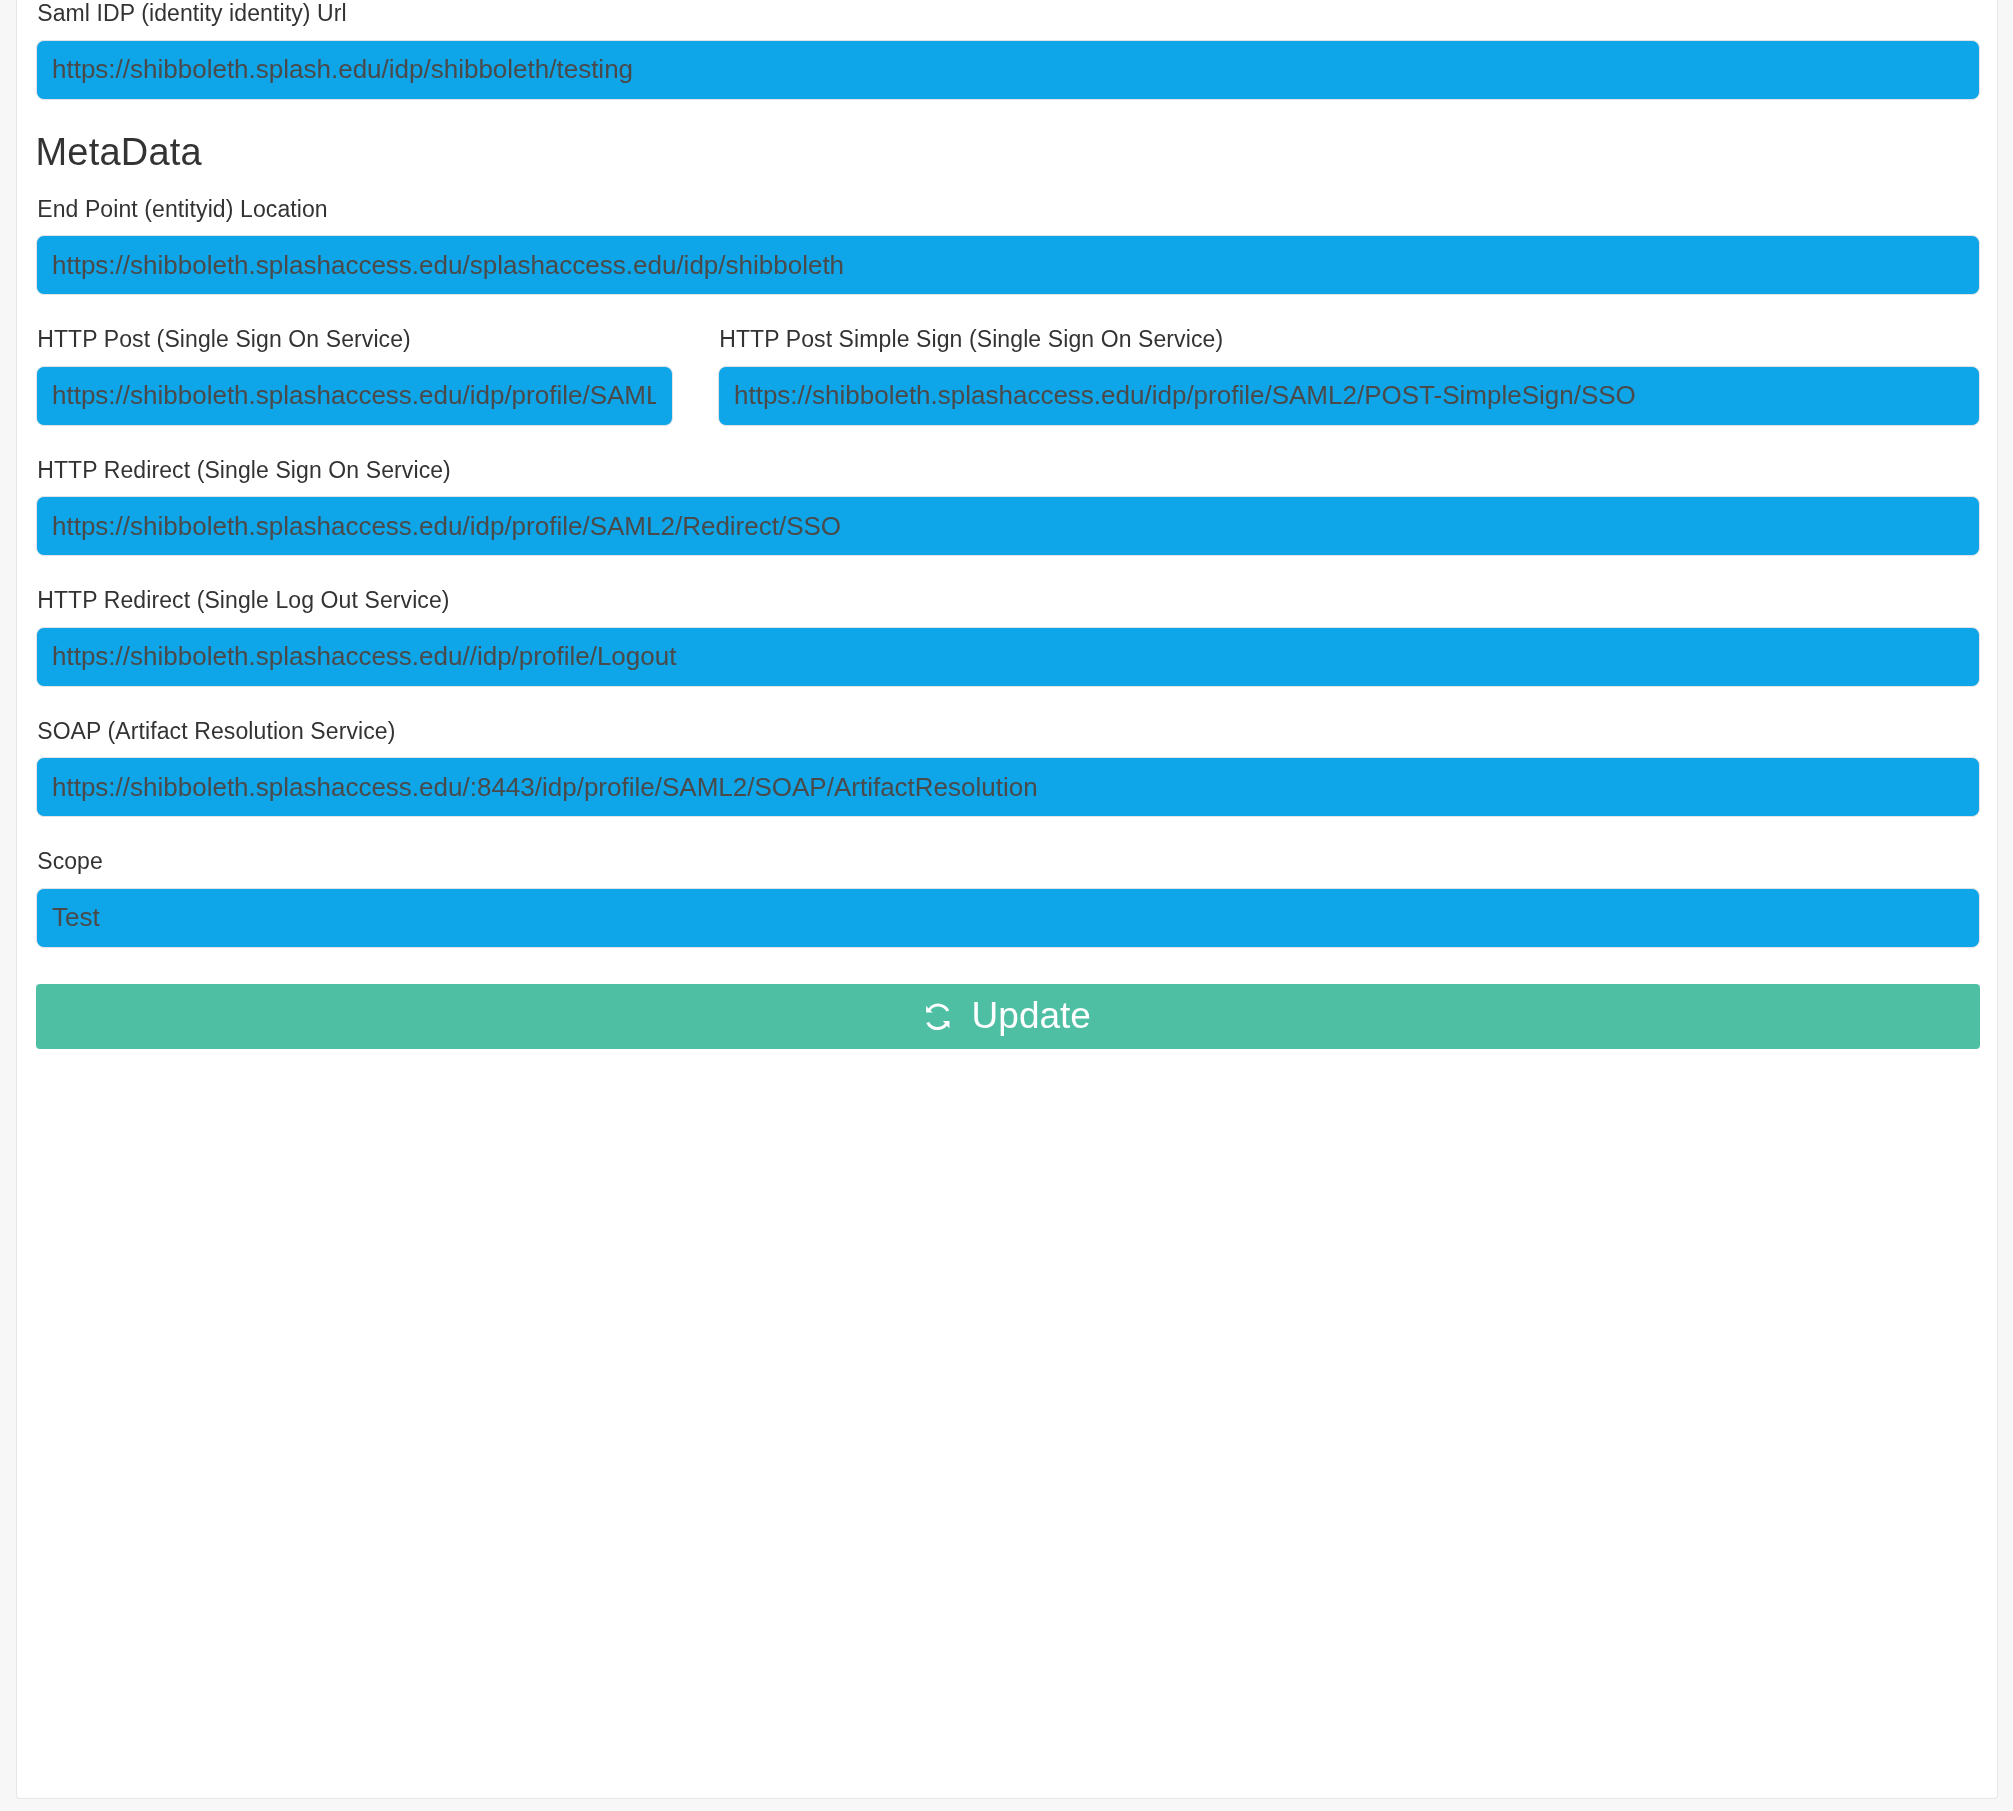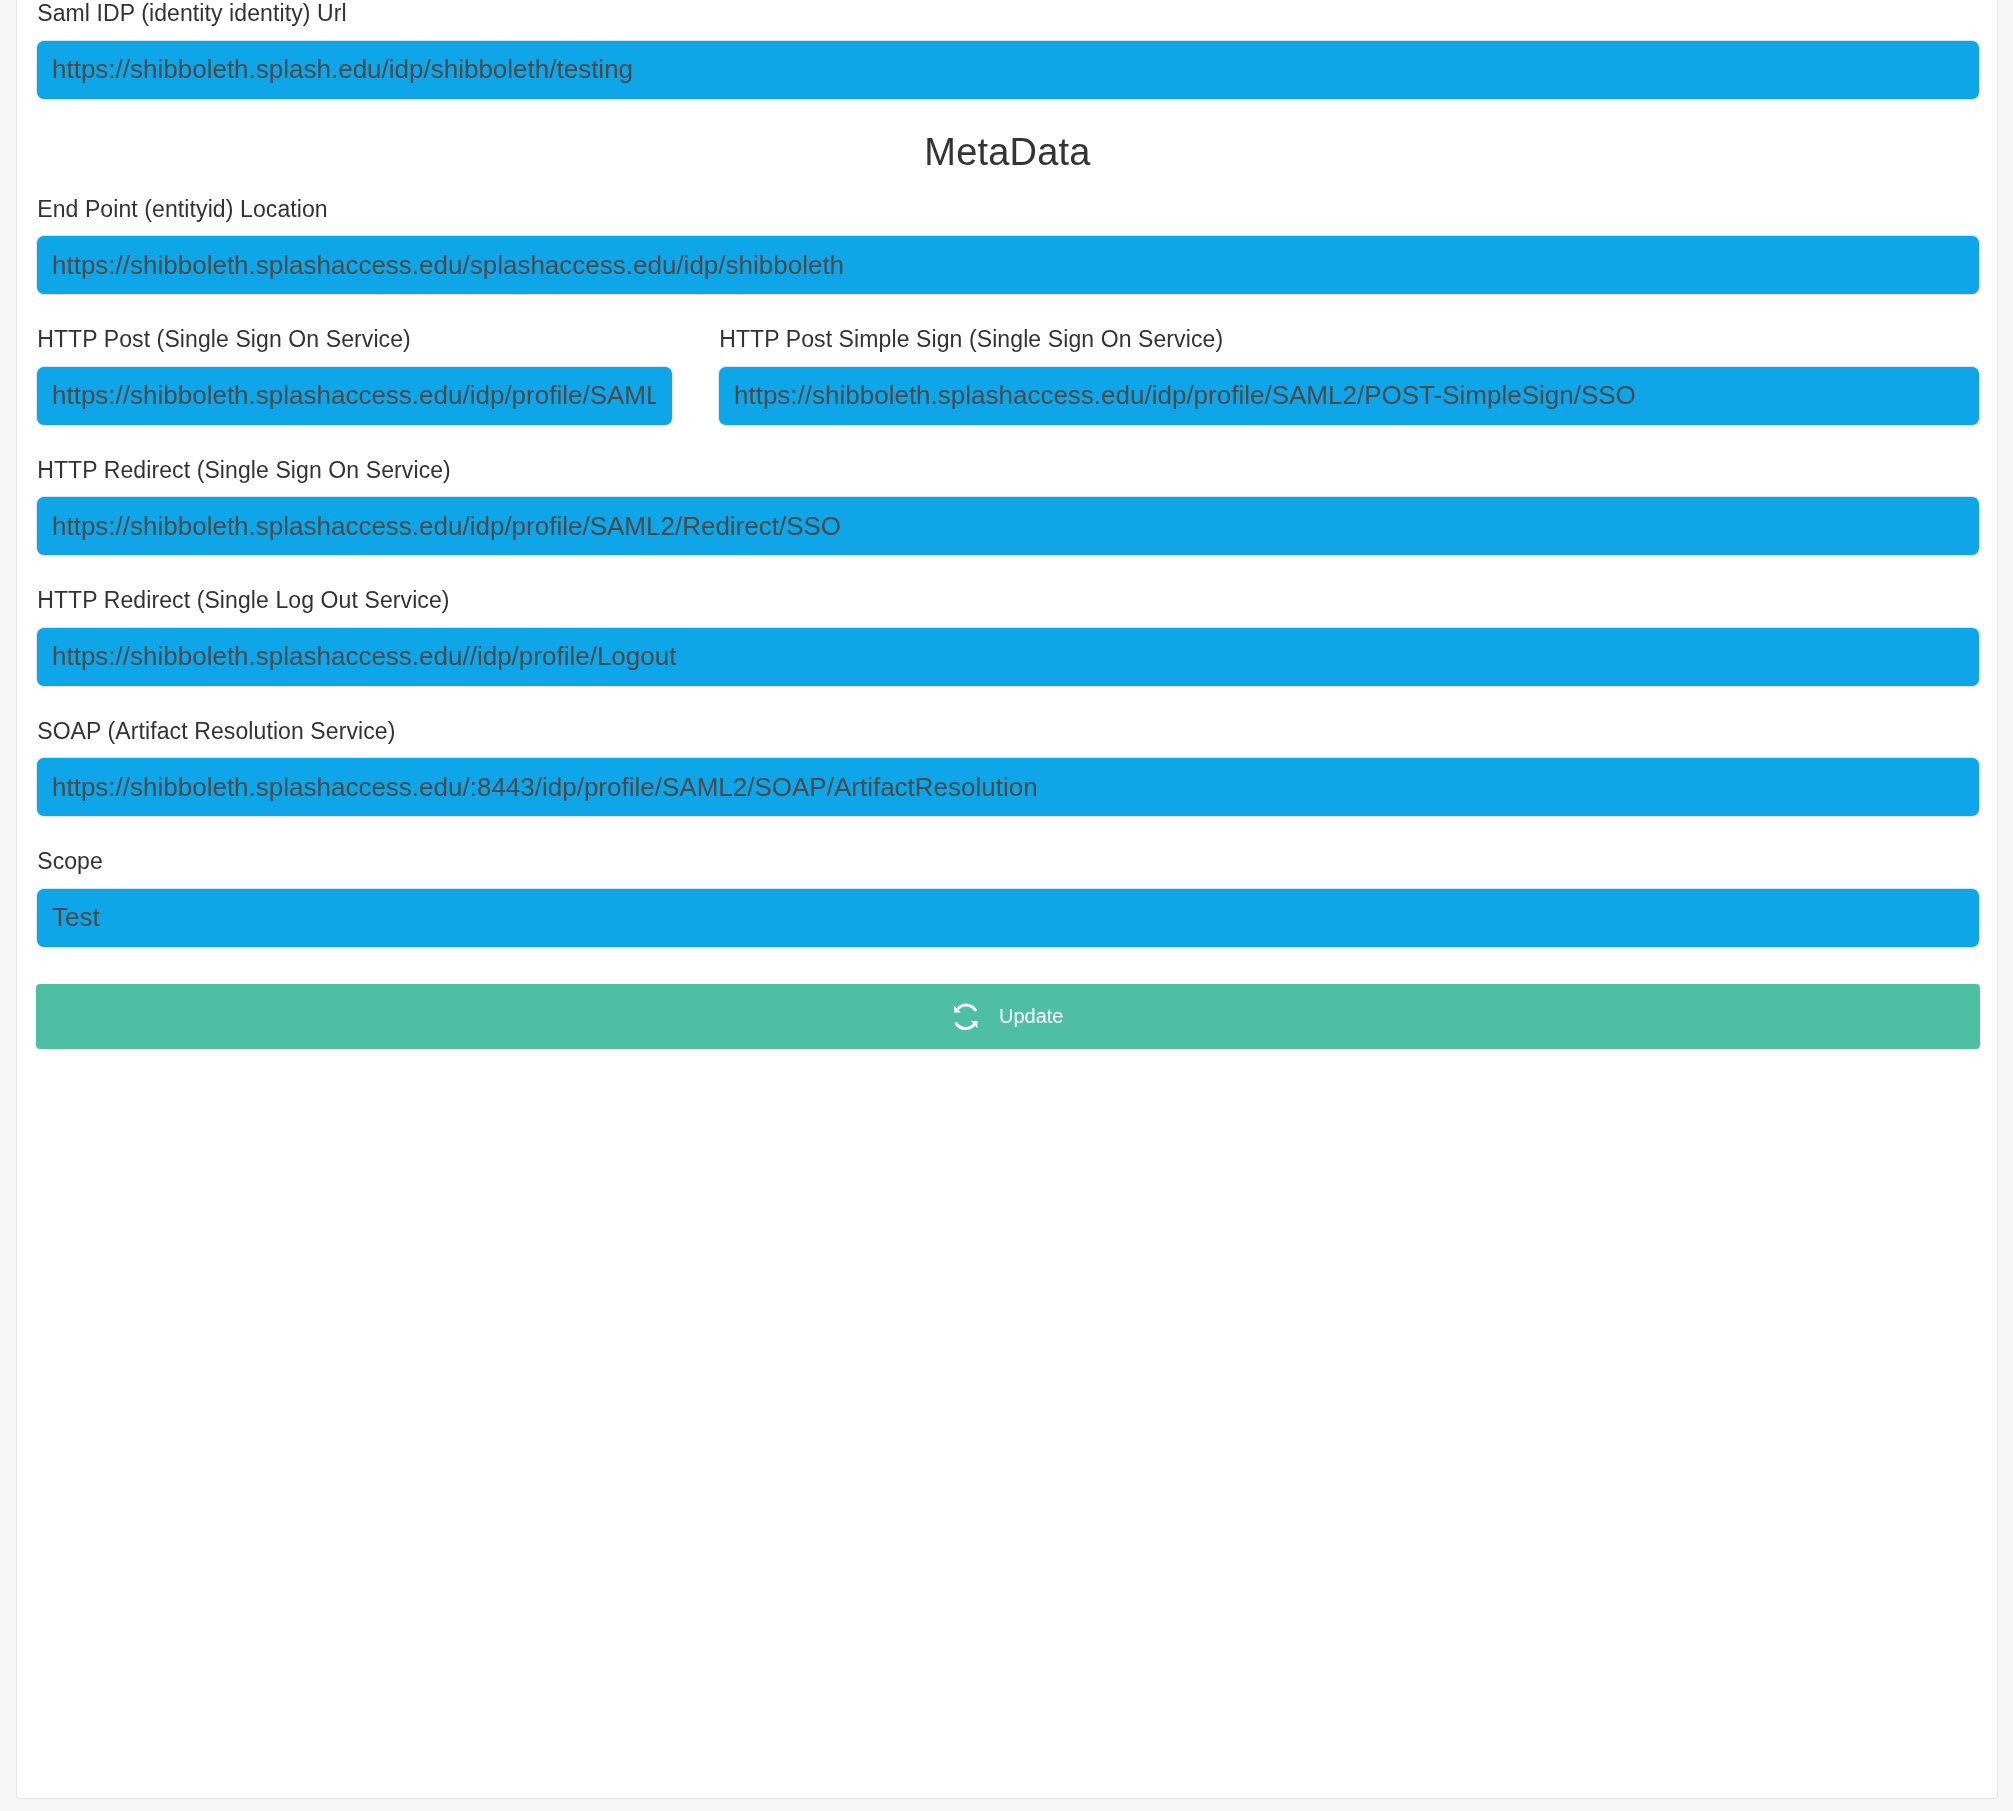--- a/index.html
+++ b/index.html
@@ -50,7 +50,6 @@
     color: #333333;
     margin: 31px 0 22.4px 0;
     letter-spacing: 0.2px;
-    text-align: center;
   }
 
   .text-input {

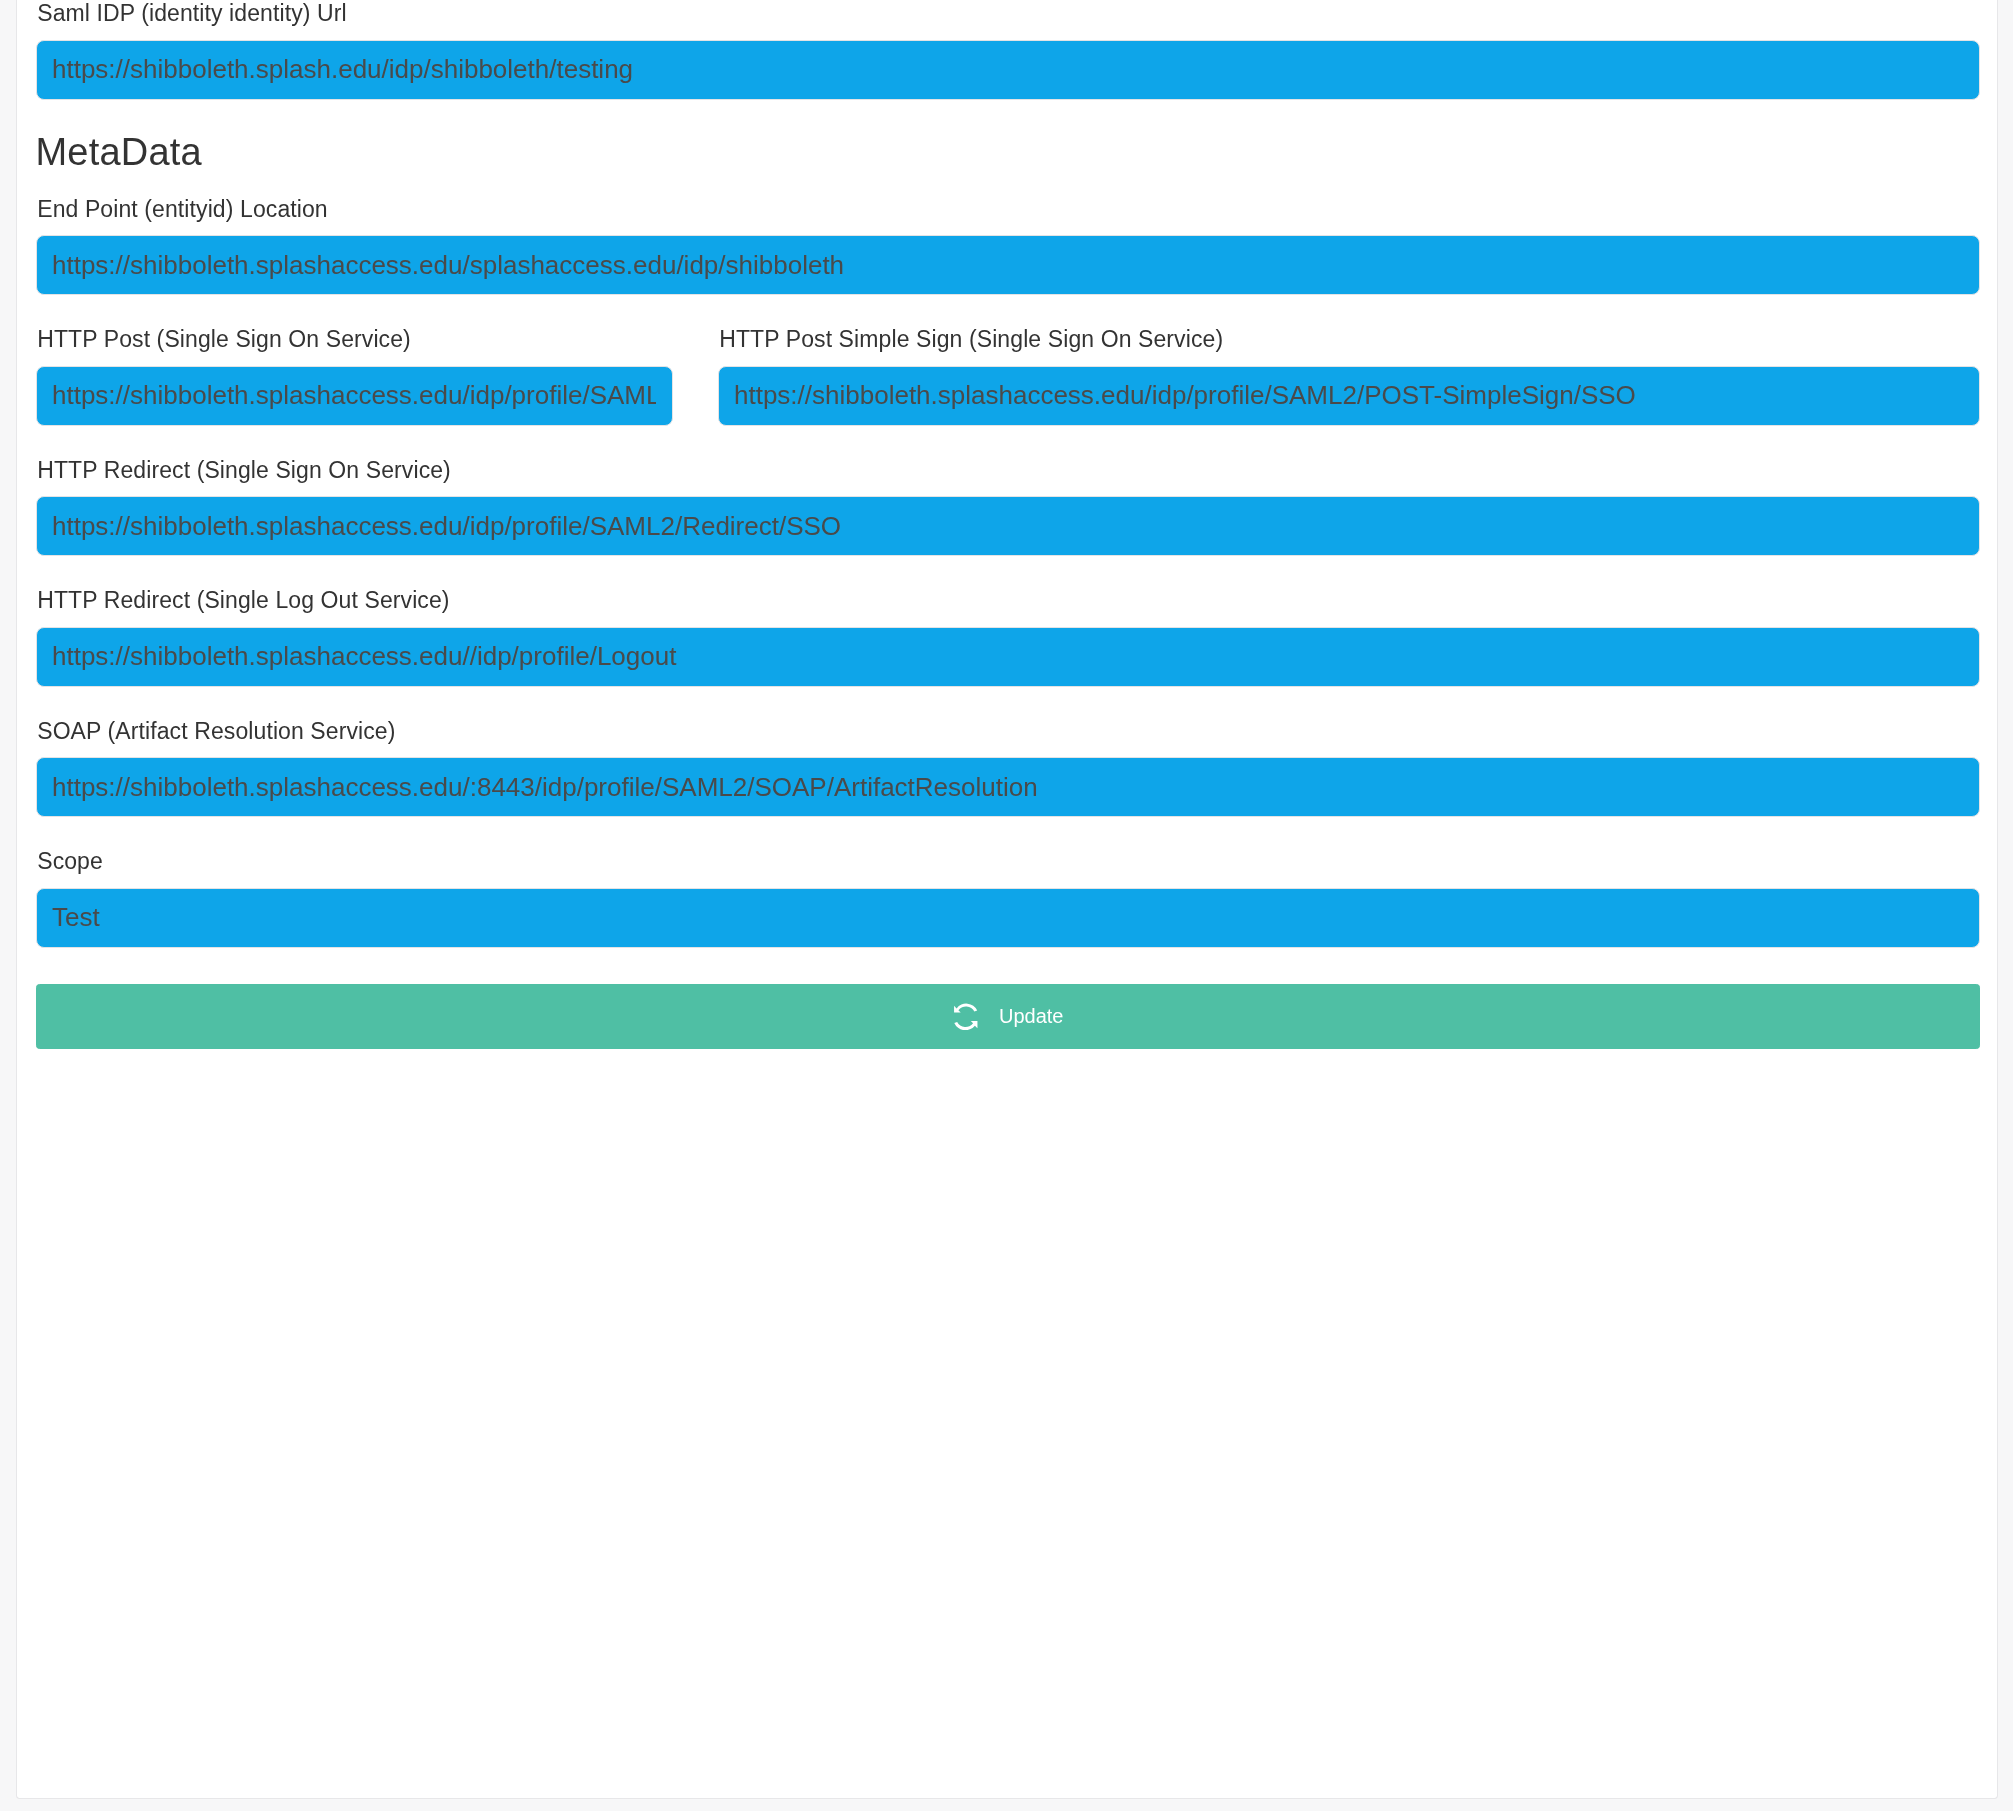--- a/index.html
+++ b/index.html
@@ -146,7 +146,7 @@
     border-radius: 3.4px;
     color: #ffffff;
     font-family: "Liberation Sans", sans-serif;
-    font-size: 20px;
+    font-size: 37px;
     cursor: pointer;
     padding: 0;
   }

